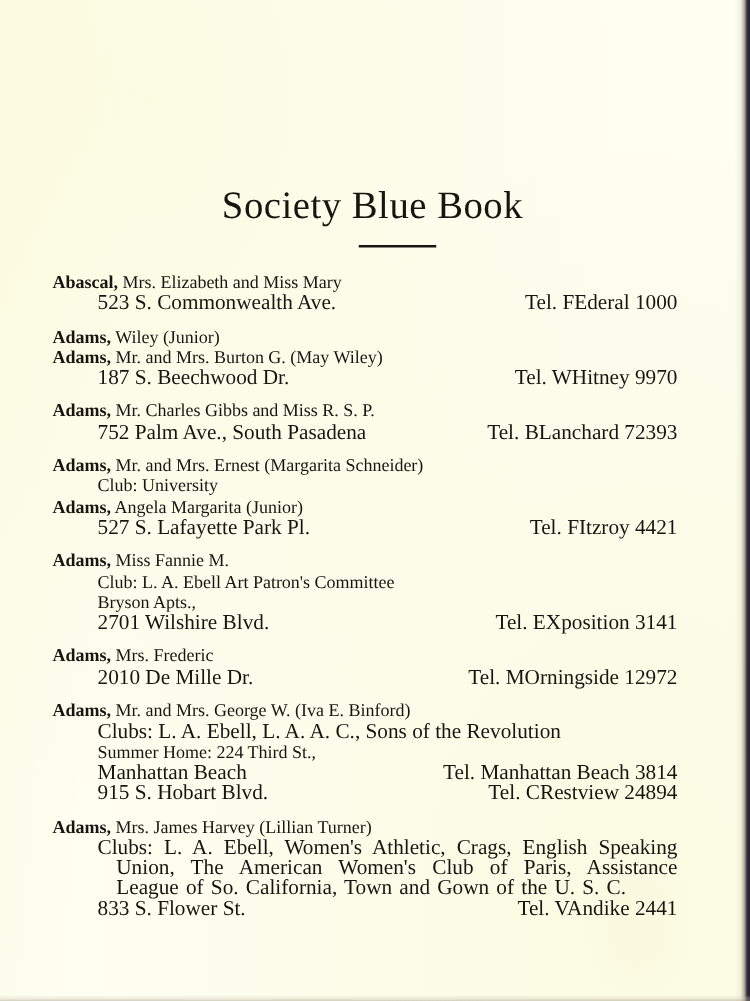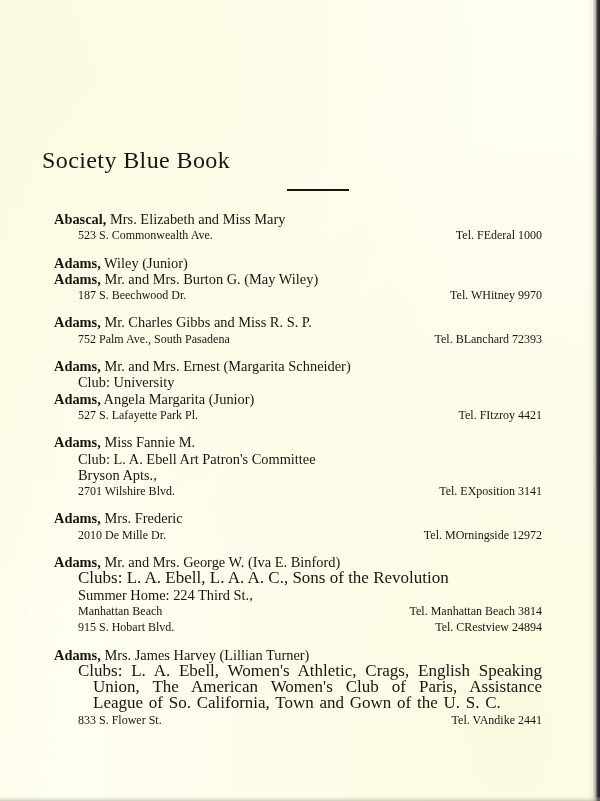--- a/index.html
+++ b/index.html
@@ -67,8 +67,8 @@
 
   
   .title {
-    text-align: left;
-    font-size: 24px;
+    text-align: center;
+    font-size: 31px;
     line-height: 1;
     letter-spacing: 0.4px;
     font-weight: 400;

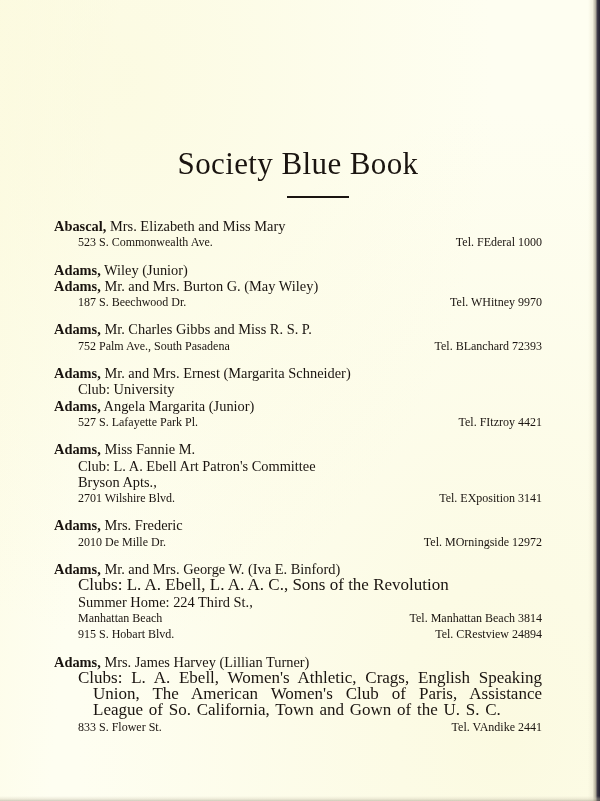--- a/index.html
+++ b/index.html
@@ -108,7 +108,7 @@
 
   
   .line-name {
-    margin-left: 12px;
+    margin-left: 0;
   }
   .line-name .surname {
     font-weight: bold;

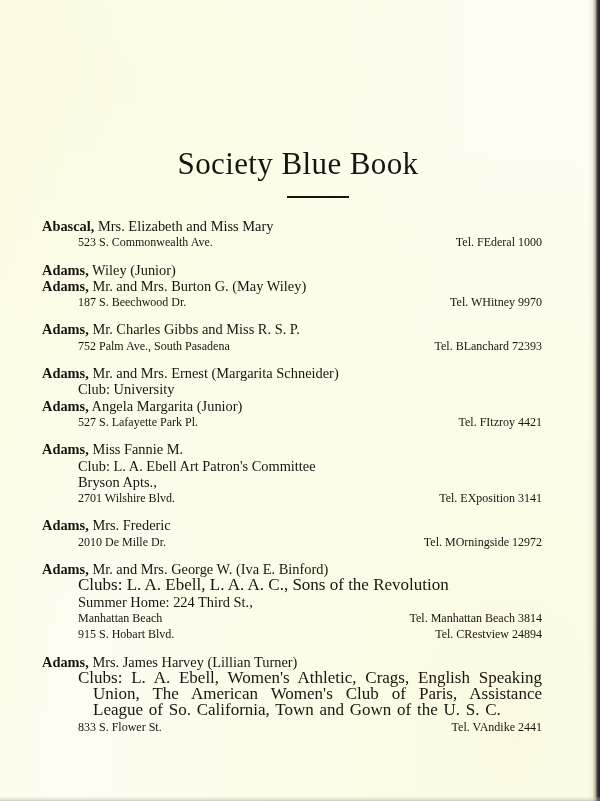--- a/index.html
+++ b/index.html
@@ -125,7 +125,7 @@
     justify-content: space-between;
     align-items: baseline;
     margin-left: 36px;
-    font-size: 12px;
+    font-size: 17px;
     line-height: 16.3px;
     white-space: nowrap;
   }

